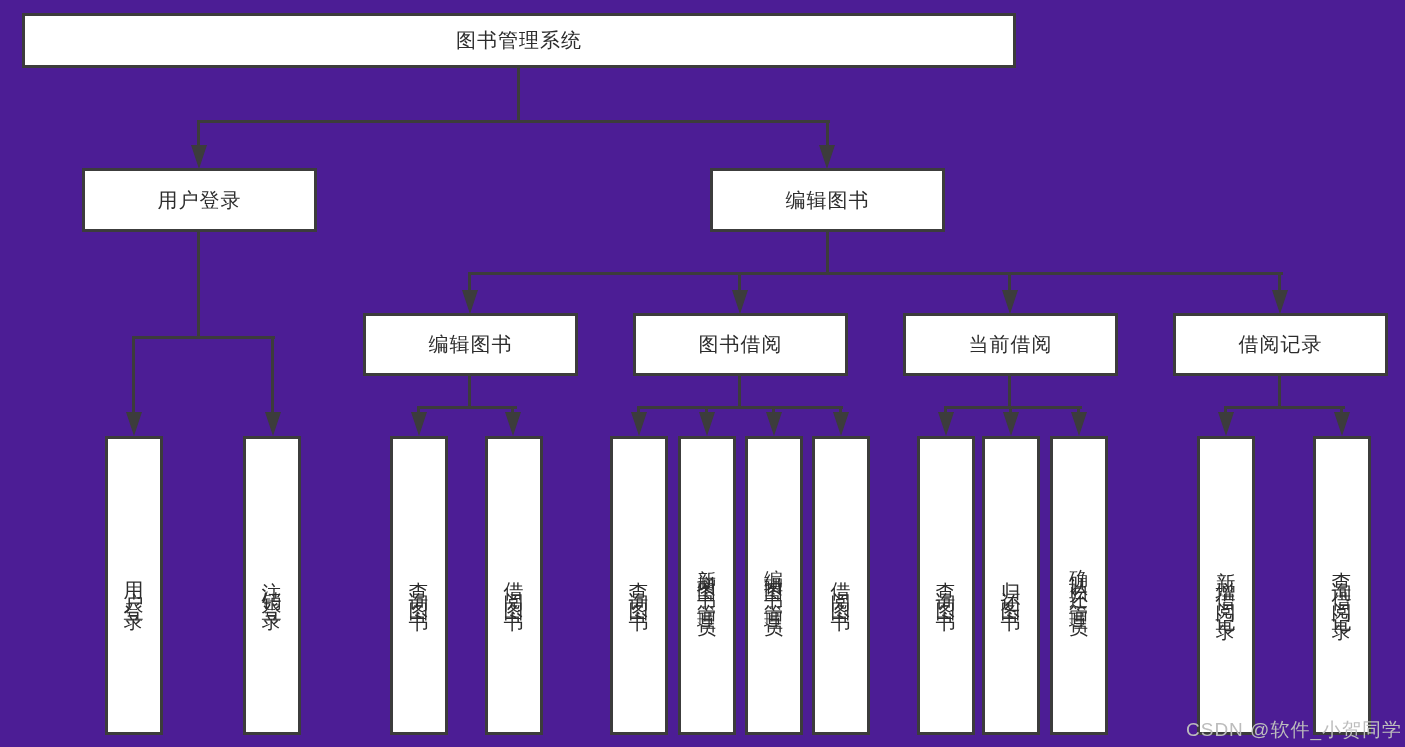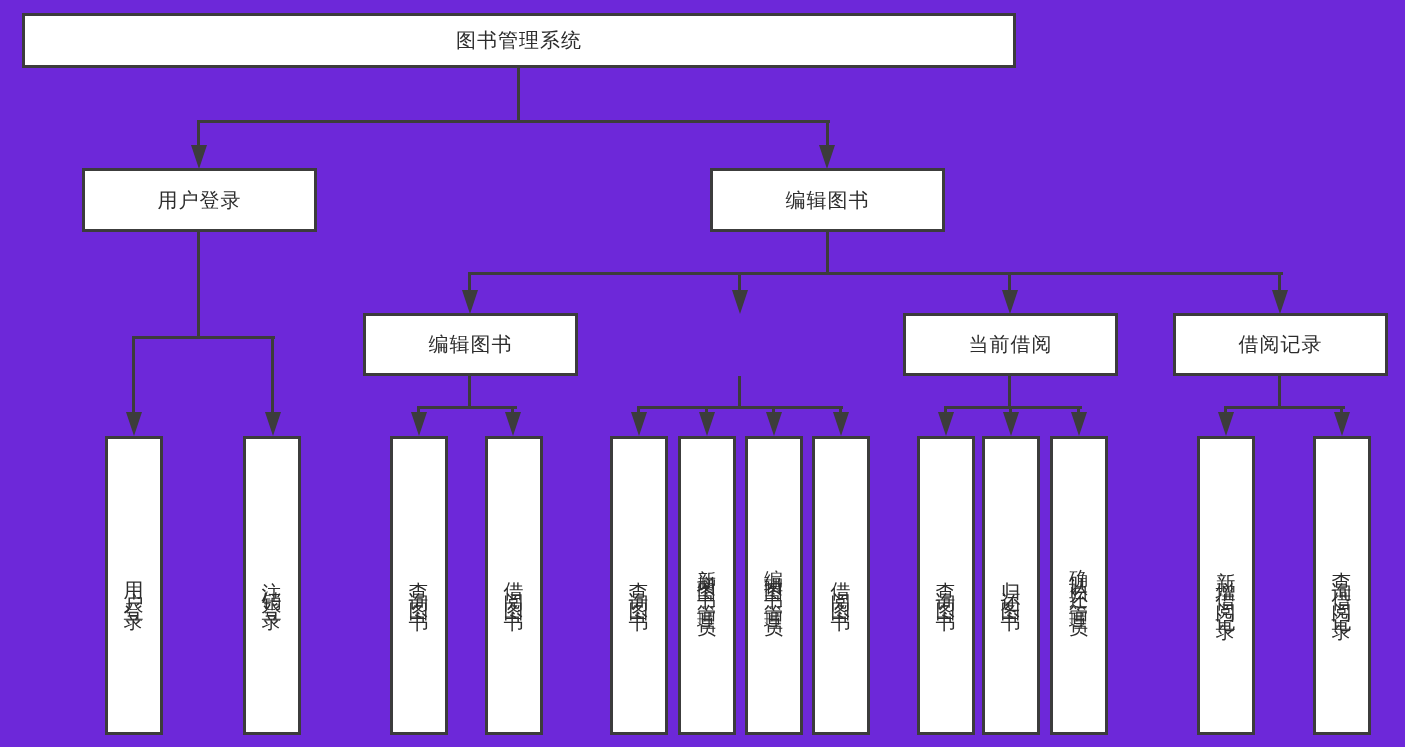--- a/index.html
+++ b/index.html
@@ -6,7 +6,7 @@
   .canvas{
     position:relative;
     width:1405px;height:747px;
-    background:#6d28d9;
+    background:#4c1d95;
     font-family:"Liberation Sans", sans-serif;
     overflow:hidden;
   }

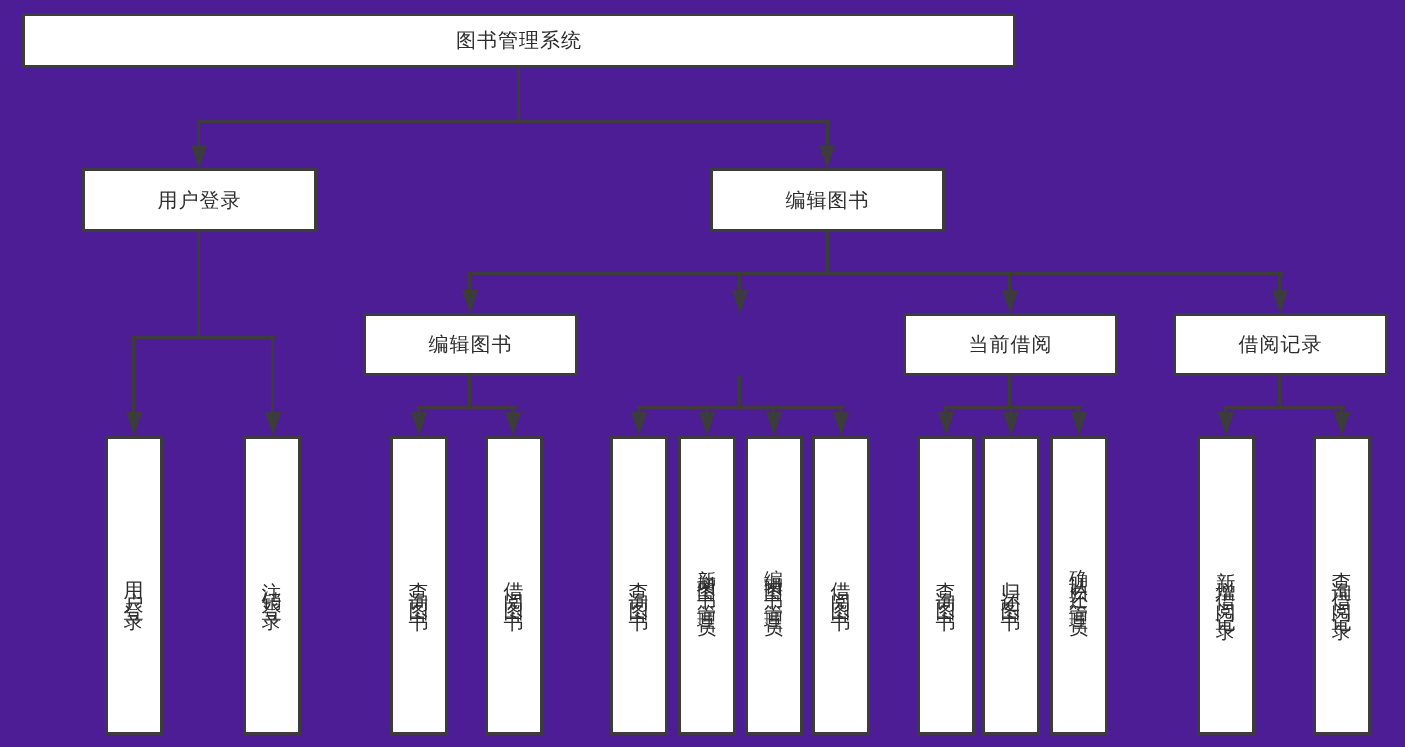--- a/index.html
+++ b/index.html
@@ -105,6 +105,9 @@
   <div class="node" style="left:363px;top:313px;width:215px;height:63px;">
     <span class="label">编辑图书</span>
   </div>
+  <div class="node" style="left:633px;top:313px;width:215px;height:63px;">
+    <span class="label">图书借阅</span>
+  </div>
   <div class="node" style="left:903px;top:313px;width:215px;height:63px;">
     <span class="label">当前借阅</span>
   </div>

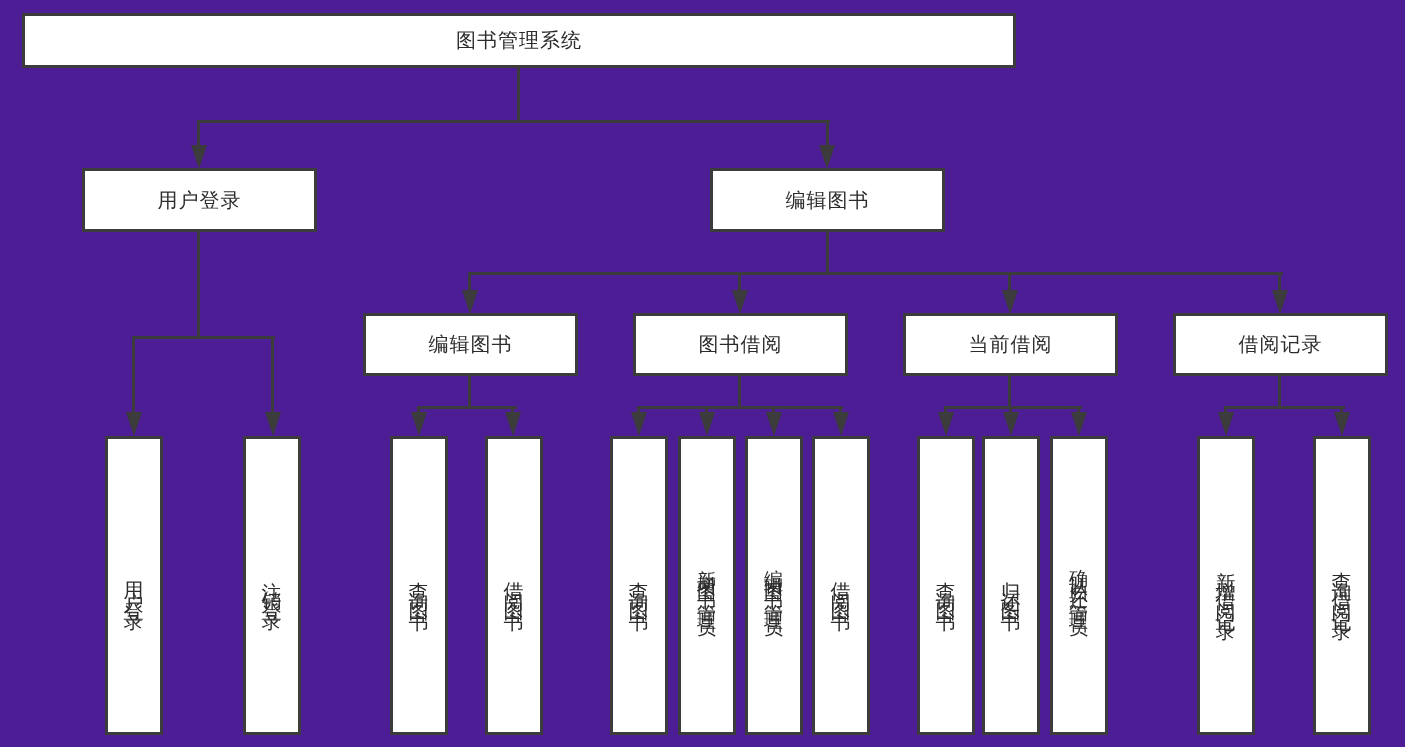--- a/index.html
+++ b/index.html
@@ -193,6 +193,7 @@
     <span class="label">查询借阅记录</span>
   </div>
 
+  <div class="watermark">CSDN @软件_小贺同学</div>
 
 </div>
 

